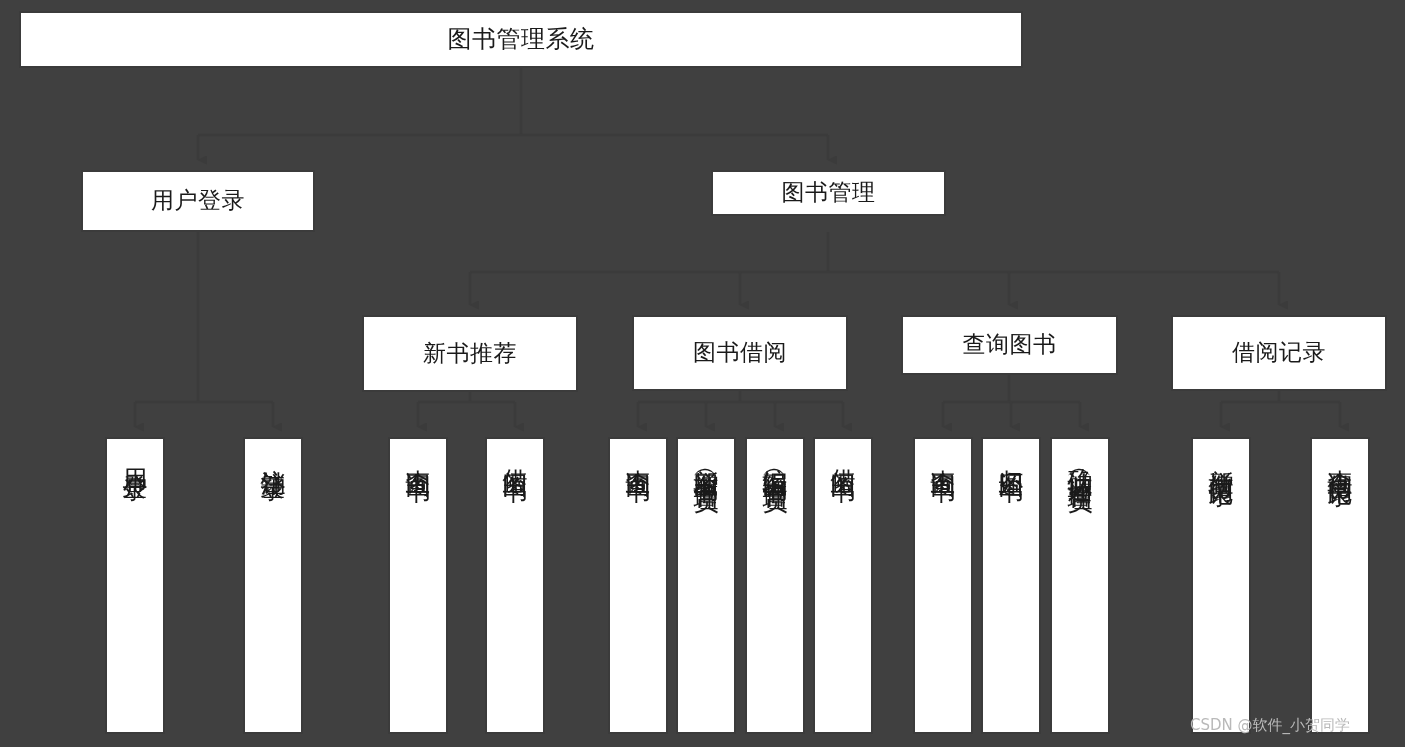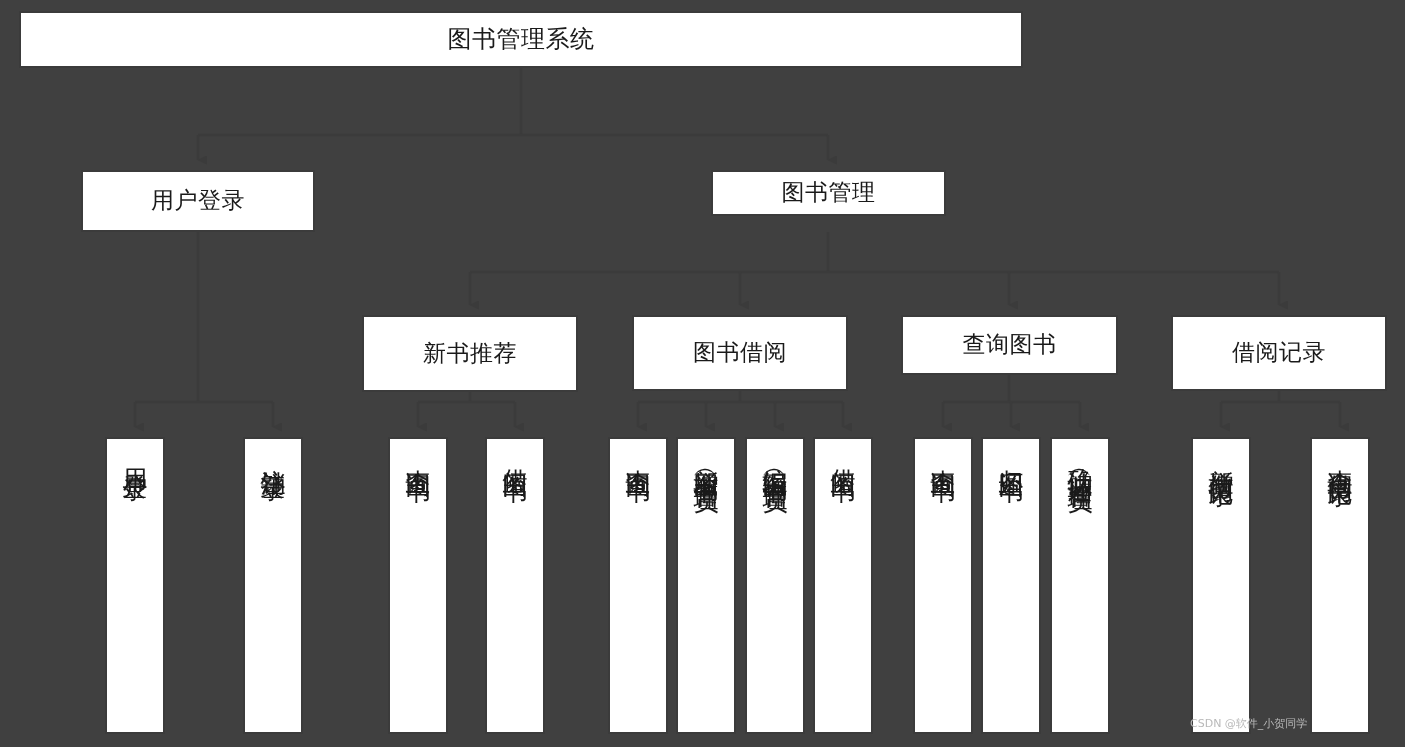--- a/index.html
+++ b/index.html
@@ -67,7 +67,7 @@
   }
   .watermark {
     position: absolute;
-    font-size: 11px;
+    font-size: 15px;
     color: #b9b9b9;
     white-space: nowrap;
     z-index: 5;

